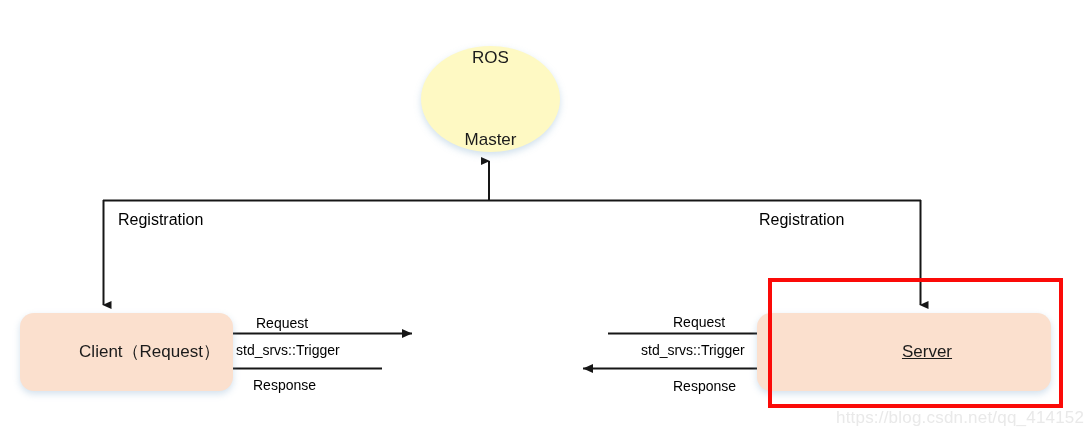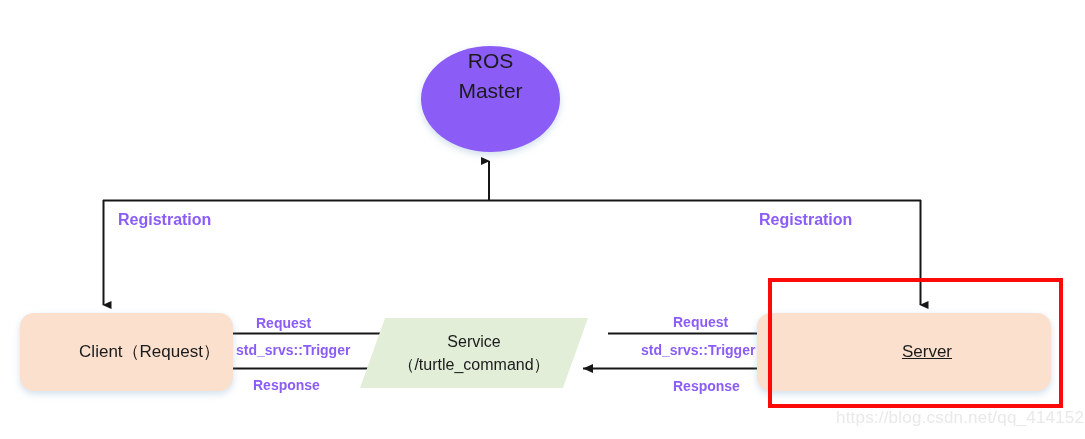--- a/index.html
+++ b/index.html
@@ -34,14 +34,14 @@
     width: 139px;
     height: 106px;
     border-radius: 50%;
-    background: #8b5cf6;
+    background: #fef9c3;
     box-shadow: 0 3px 7px rgba(120,165,200,0.35);
     display: flex;
     flex-direction: column;
     align-items: center;
-    justify-content: flex-start;
+    justify-content: space-between;
     line-height: 1.42;
-    font-size: 21px;
+    font-size: 17px;
     color: #1b1b1b;
   }
 

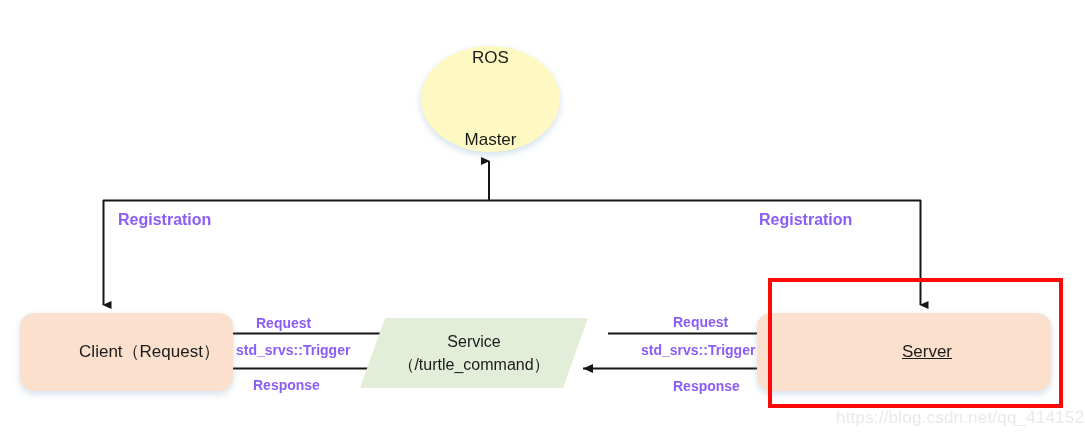--- a/index.html
+++ b/index.html
@@ -98,9 +98,8 @@
   .edge-label {
     position: absolute;
     font-size: 14px;
-    color: #8b5cf6;
+    color: #000000;
     white-space: nowrap;
-    font-weight: bold;
   }
   .reg-label { font-size: 16px; }
   #reg-left      { left: 118px; top: 211px; }

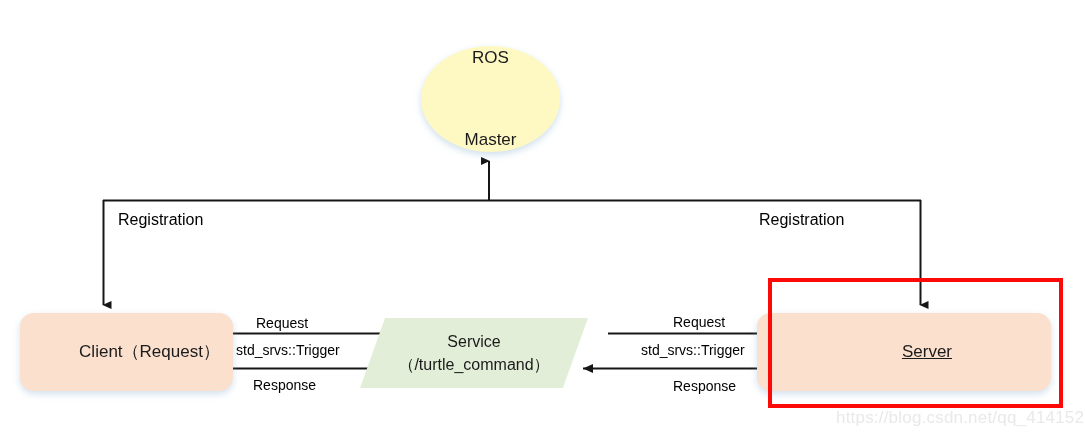--- a/index.html
+++ b/index.html
@@ -182,10 +182,6 @@
     <span>（Request）</span>
   </div>
 
-  <div id="service-node">
-    <span>Service</span>
-    <span>（/turtle_command）</span>
-  </div>
 
   <div class="proc-box" id="server-box">
     <span>Server</span>

